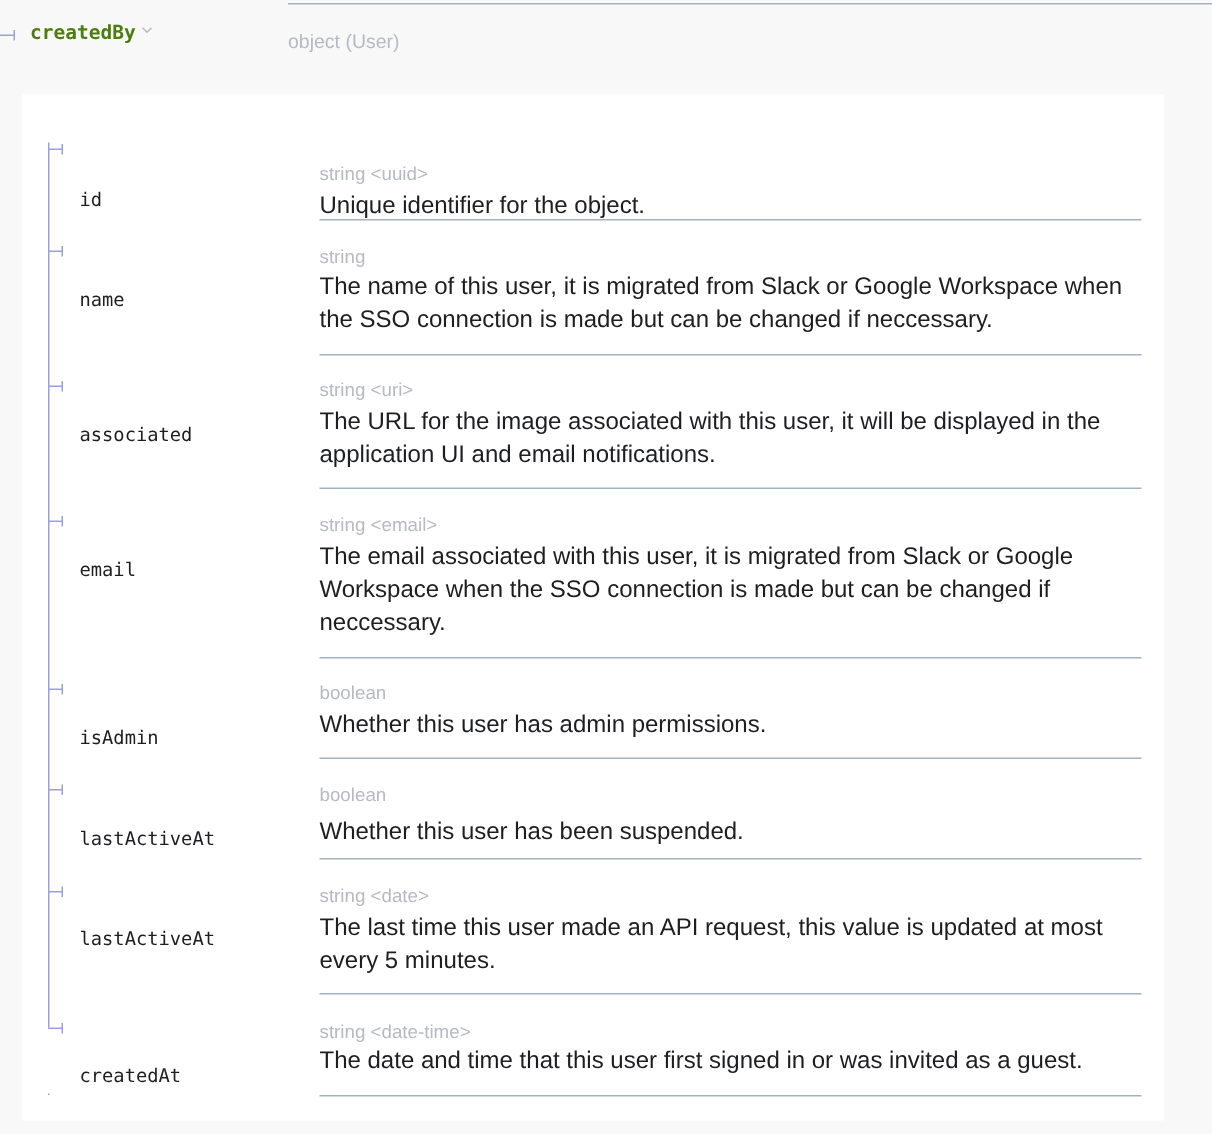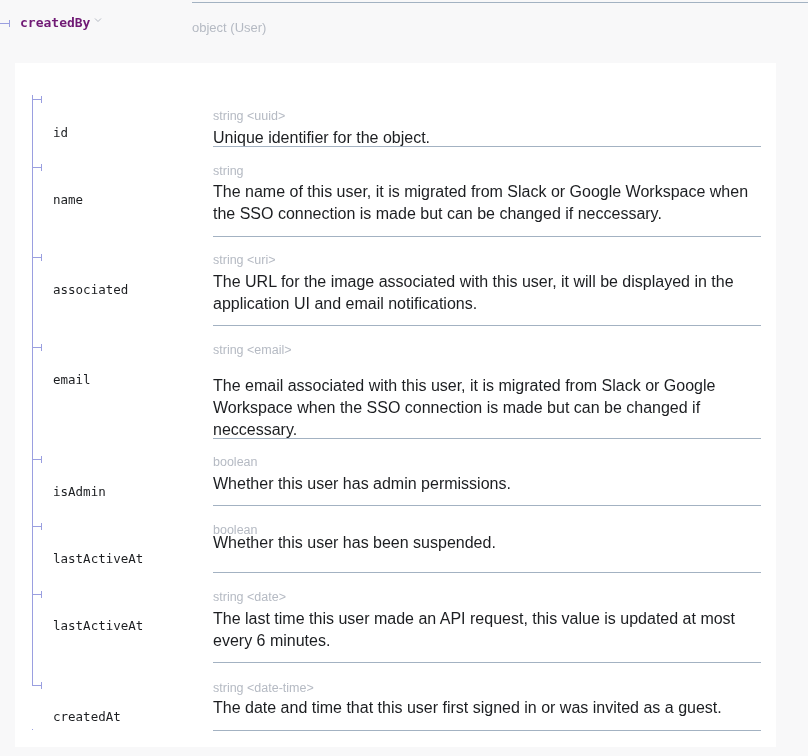--- a/index.html
+++ b/index.html
@@ -8,7 +8,7 @@
   .parent-row { position:absolute; left:0; top:14px; height:24px; width:808px; }
   .parent-tick { position:absolute; left:0; top:9px; width:10px; height:1px; background:#9a9fe0; }
   .parent-tick:after { content:""; position:absolute; right:0; top:-3px; width:1px; height:7px; background:#9a9fe0; }
-  .parent-name { position:absolute; left:20px; top:1px; font-family:"DejaVu Sans Mono", monospace; font-weight:bold; font-size:13px; color:#701a75; }
+  .parent-name { position:absolute; left:20px; top:1px; font-family:"DejaVu Sans Mono", monospace; font-weight:bold; font-size:13px; color:#4d7c0f; }
   .chev { position:absolute; left:94px; top:2px; width:8px; height:8px; }
   .parent-type { position:absolute; left:192px; top:6px; font-size:13px; color:#b5bac3; }
   .panel { position:absolute; left:15px; top:63px; width:761px; height:684px; background:#ffffff; }

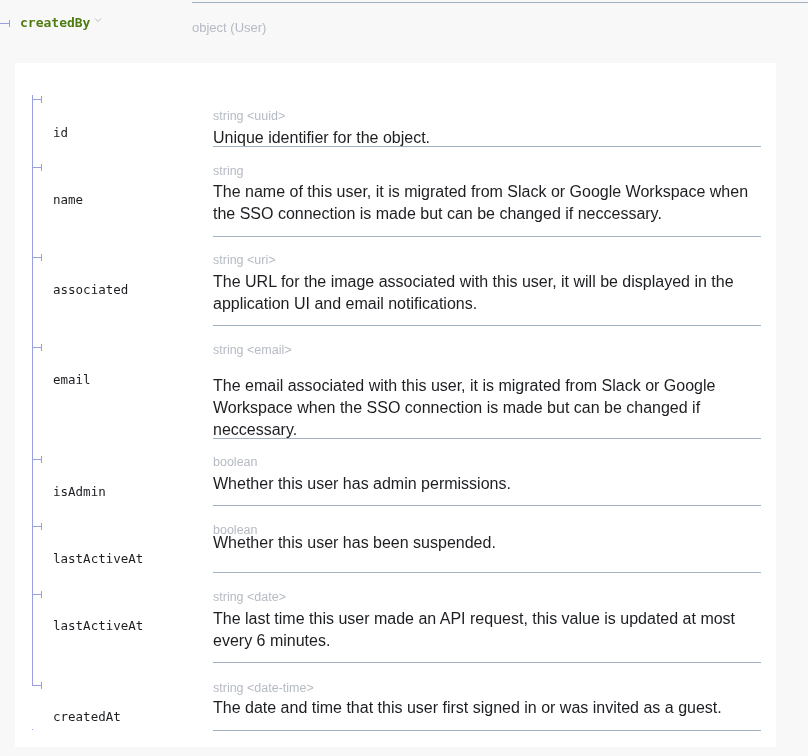--- a/index.html
+++ b/index.html
@@ -68,7 +68,7 @@
   <span class="tick" style="top:8px"></span>
   <span class="prop-name" style="top:1px">email</span>
   <span class="prop-type" style="top:4px">string &lt;email&gt;</span>
-  <span class="prop-desc" style="top:36px">The email associated with this user, it is migrated from Slack or Google Workspace when the SSO connection is made but can be changed if neccessary.</span>
+  <span class="prop-desc" style="top:22px">The email associated with this user, it is migrated from Slack or Google Workspace when the SSO connection is made but can be changed if neccessary.</span>
   <span class="sep" style="top:99px"></span>
 </div>
 

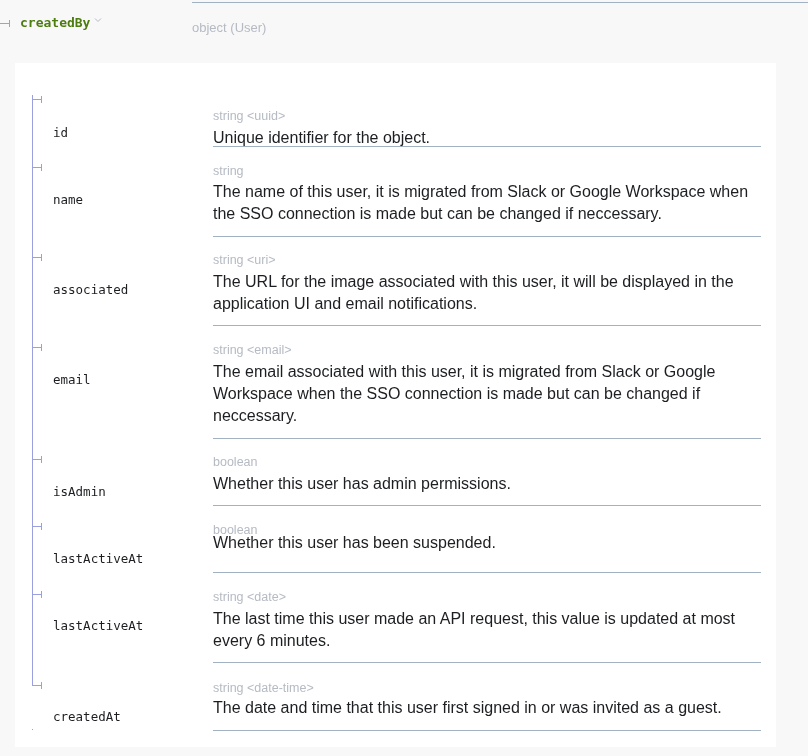--- a/index.html
+++ b/index.html
@@ -84,7 +84,7 @@
   <span class="tick" style="top:8px"></span>
   <span class="prop-name" style="top:1px">lastActiveAt</span>
   <span class="prop-type" style="top:5px">boolean</span>
-  <span class="prop-desc" style="top:14px">Whether this user has been suspended.</span>
+  <span class="prop-desc" style="top:26px">Whether this user has been suspended.</span>
   <span class="sep" style="top:54px"></span>
 </div>
 

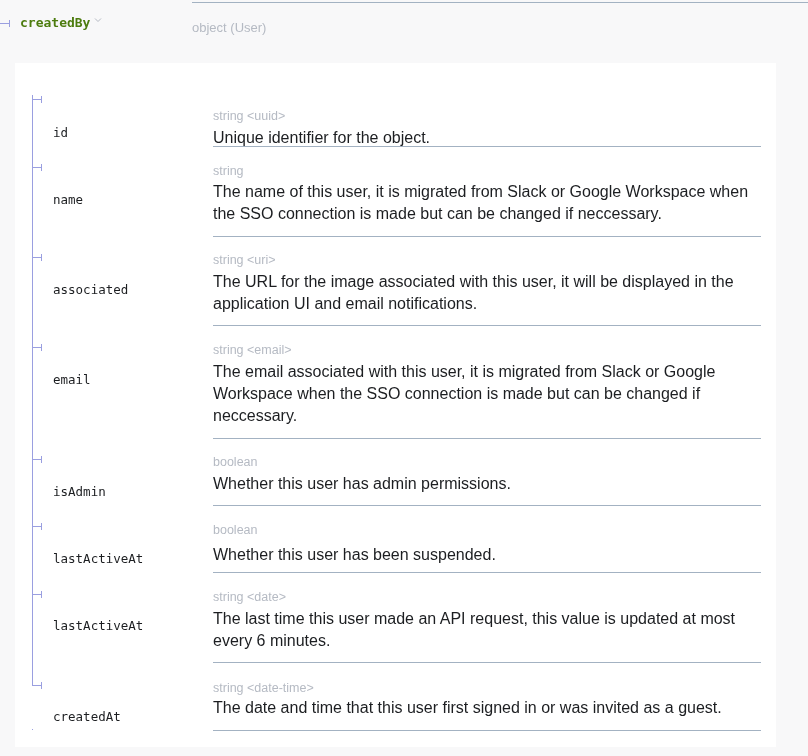--- a/index.html
+++ b/index.html
@@ -92,7 +92,7 @@
   <span class="tick" style="top:8px"></span>
   <span class="prop-name" style="top:0px">lastActiveAt</span>
   <span class="prop-type" style="top:4px">string &lt;date&gt;</span>
-  <span class="prop-desc" style="top:22px">The last time this user made an API request, this value is updated at most every 6 minutes.</span>
+  <span class="prop-desc" style="top:22px">The last time this user made an API request, this value is updated at most every 5 minutes.</span>
   <span class="sep" style="top:76px"></span>
 </div>
 

